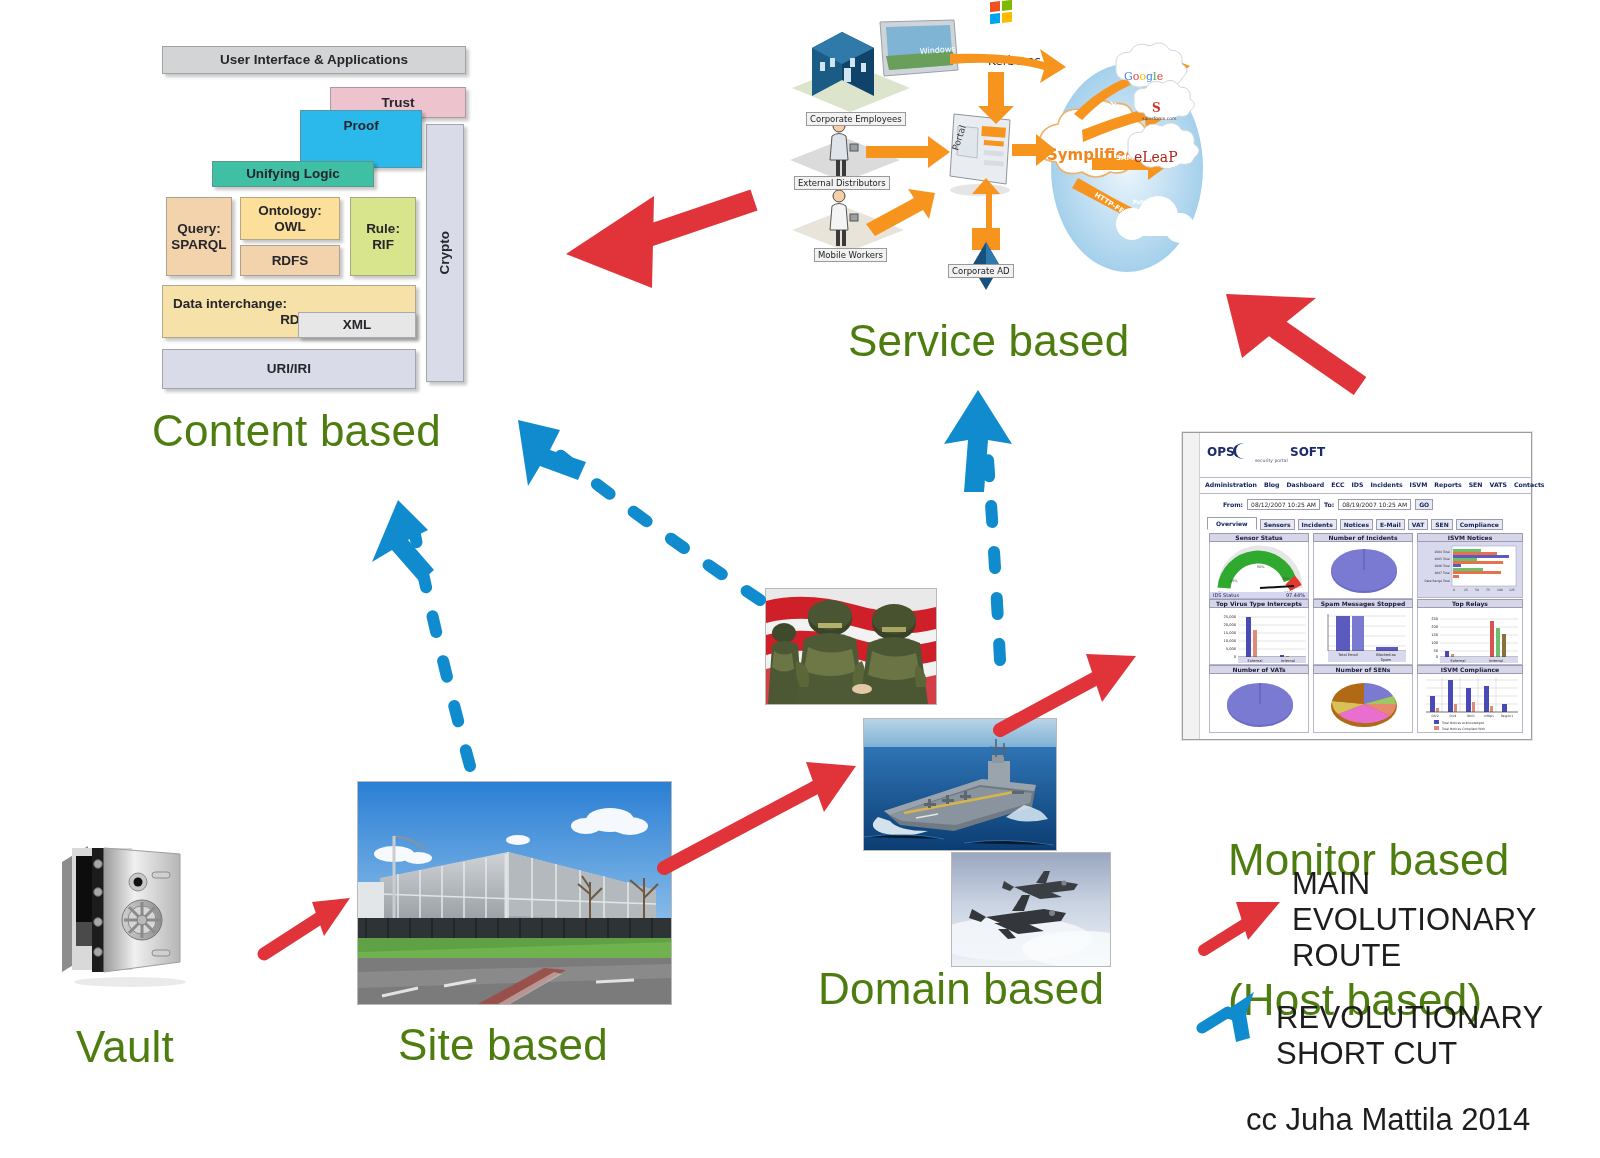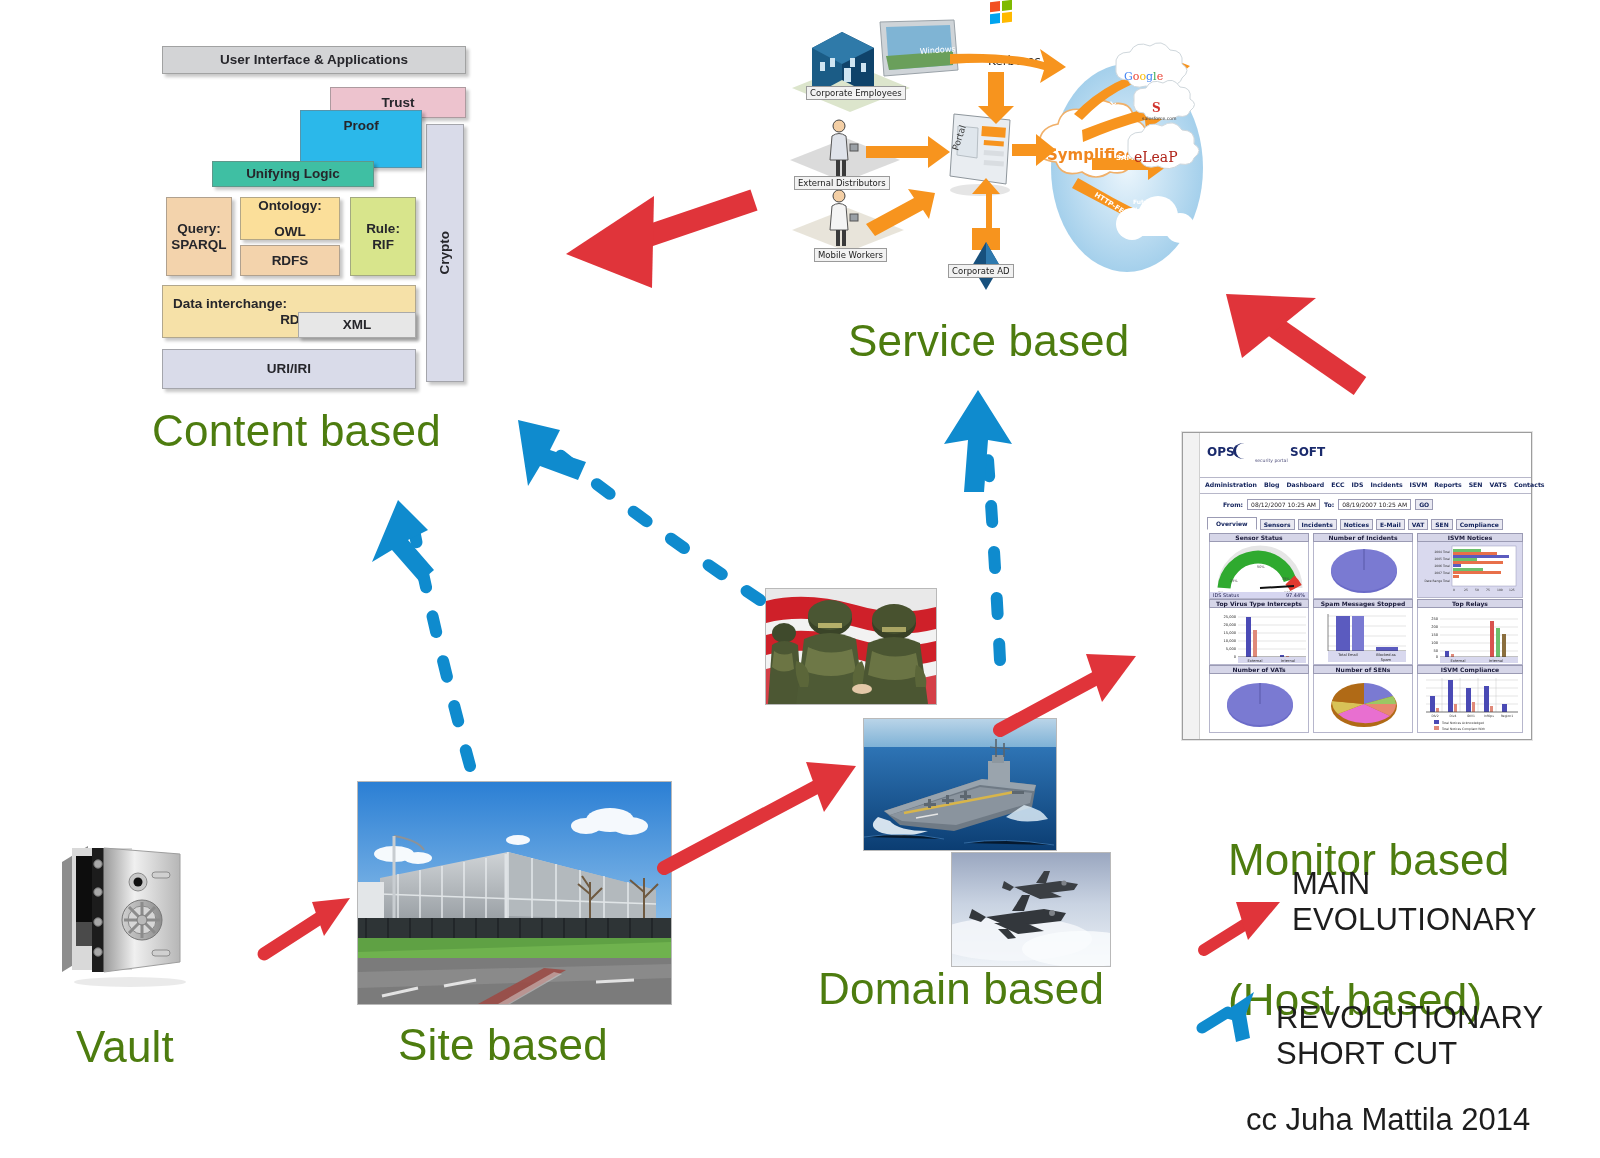--- a/index.html
+++ b/index.html
@@ -259,7 +259,7 @@
     </g>
   </svg>
 
-  <div class="svc-label" style="left:24px;top:68px;">Corporate Employees</div>
+  <div class="svc-label" style="left:24px;top:94px;">Corporate Employees</div>
   <div class="svc-label" style="left:12px;top:158px;">External Distributors</div>
   <div class="svc-label" style="left:32px;top:230px;">Mobile Workers</div>
   <div class="svc-label" style="left:166px;top:246px;">Corporate AD</div>

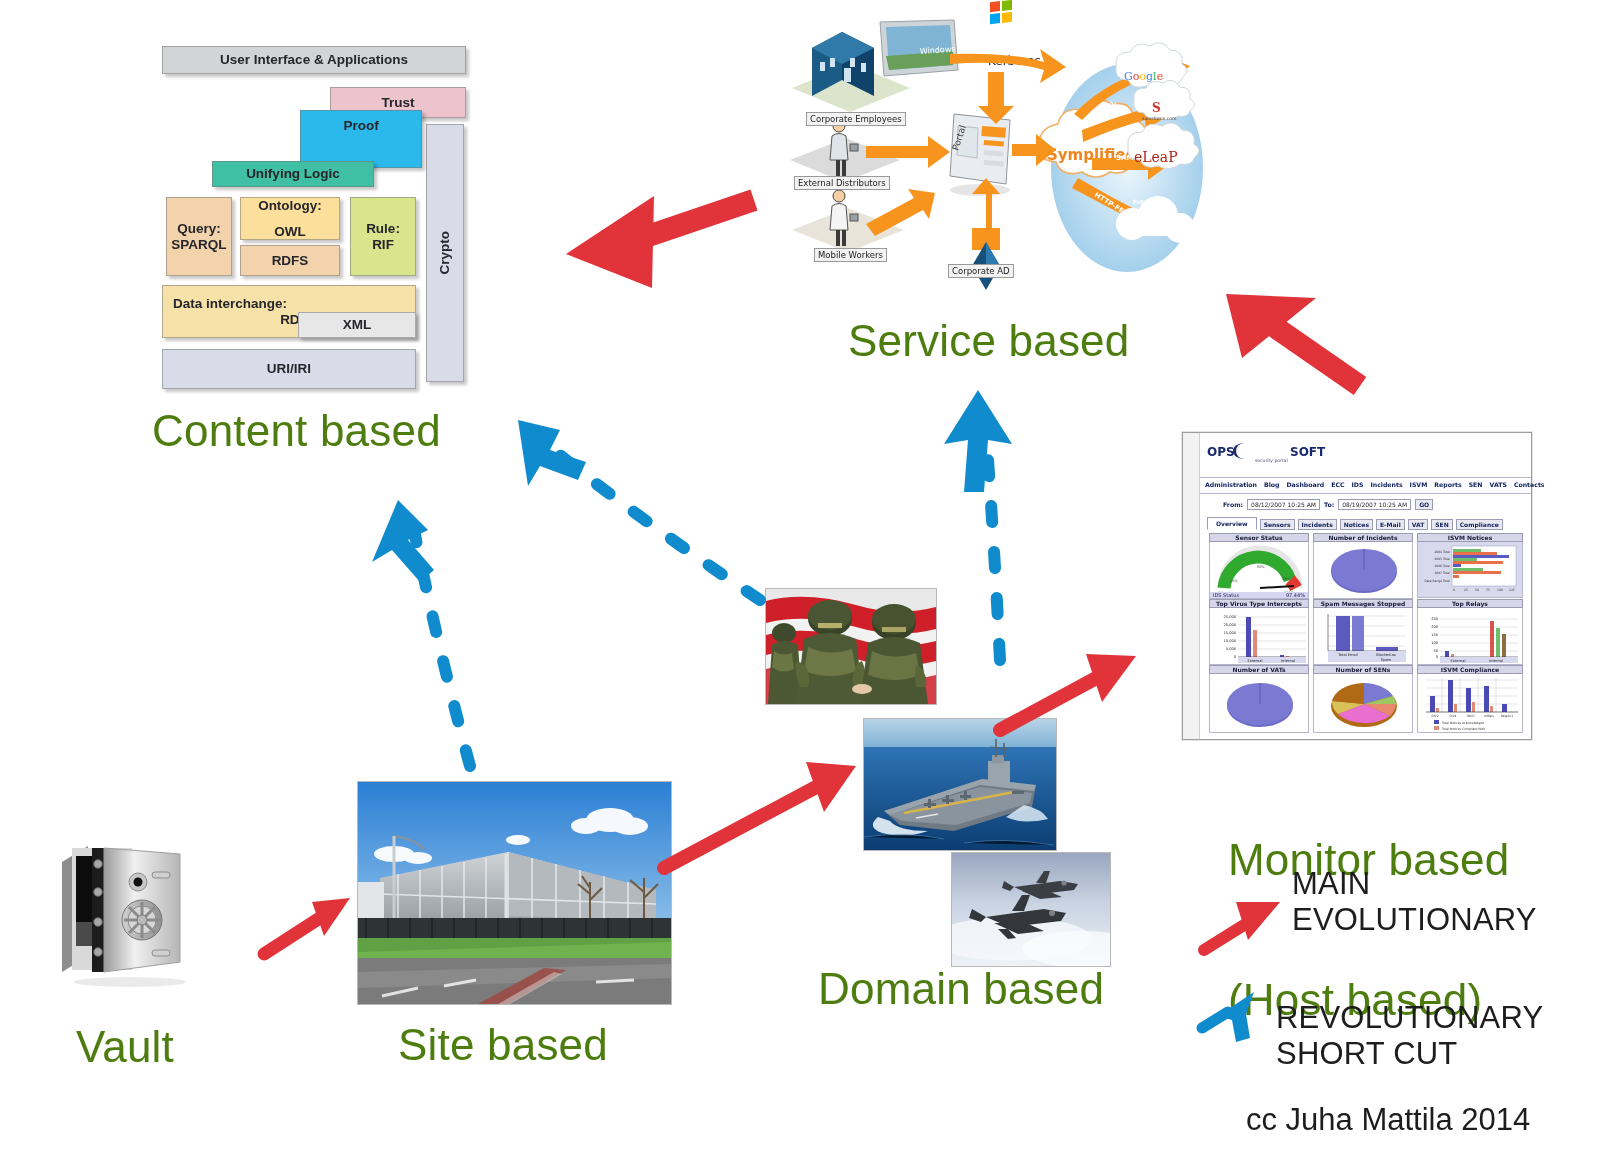--- a/index.html
+++ b/index.html
@@ -83,7 +83,7 @@
     <span>SPARQL</span>
   </div>
 
-  <div class="sw-box ontology" style="left:82px;top:155px;width:100px;height:43px;flex-direction:column;justify-content:space-between;">
+  <div class="sw-box ontology" style="left:82px;top:155px;width:100px;height:43px;flex-direction:column;">
     <span>Ontology:</span>
     <span>OWL</span>
   </div>

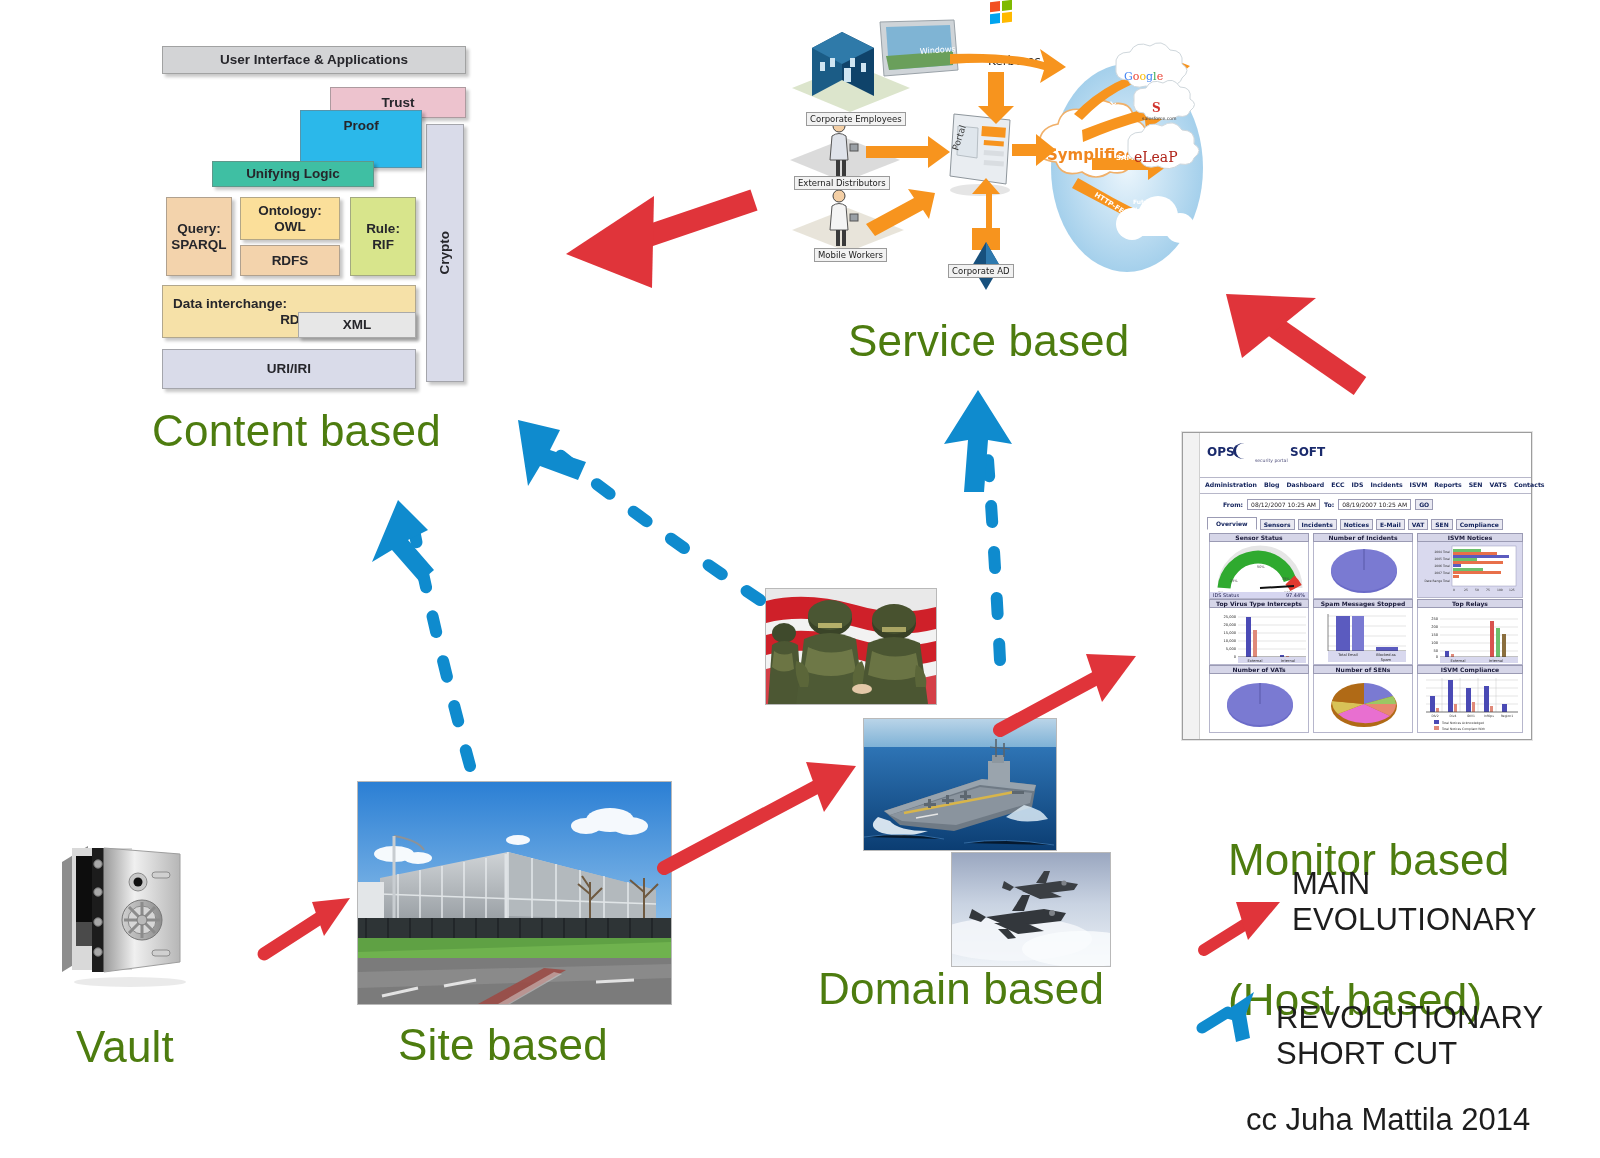--- a/index.html
+++ b/index.html
@@ -838,6 +838,7 @@
 <div class="abs legend-text" style="left:1292px;top:866px;">
   <div>MAIN</div>
   <div>EVOLUTIONARY</div>
+  <div>ROUTE</div>
 </div>
 <div class="abs legend-text" style="left:1276px;top:1000px;">
   <div>REVOLUTIONARY</div>

